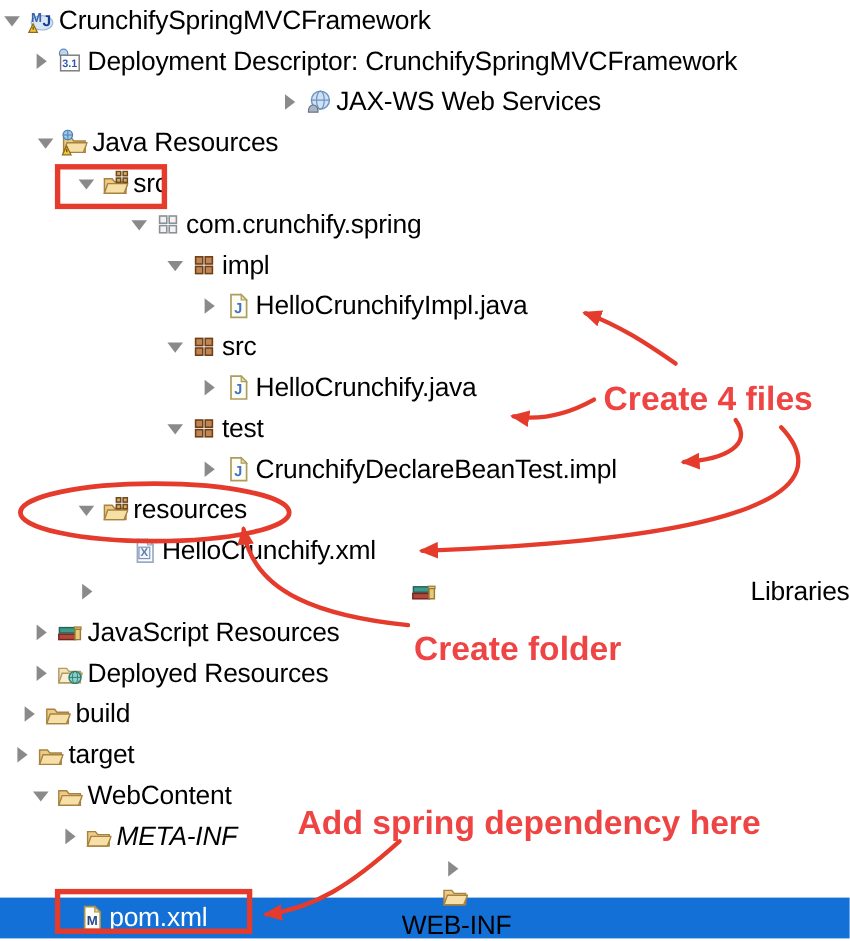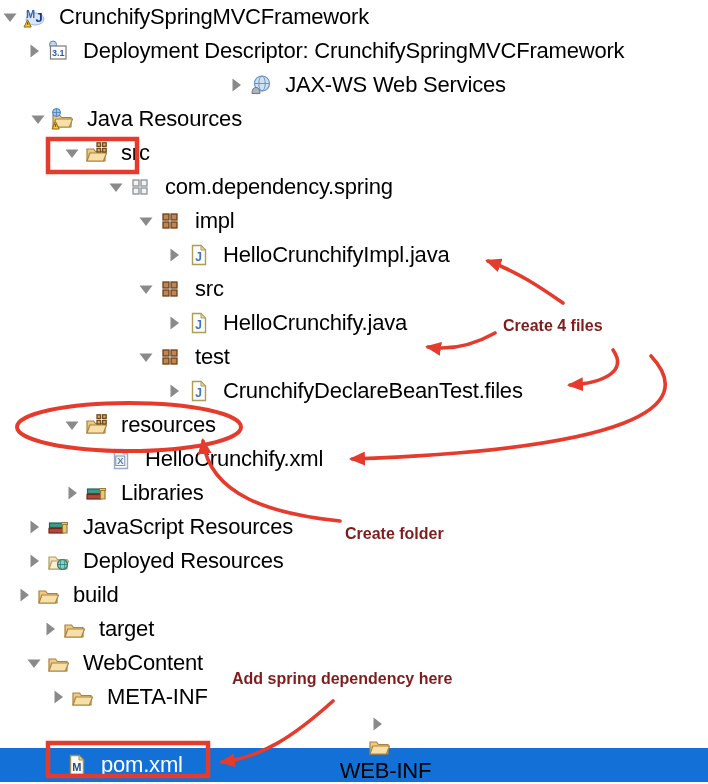--- a/index.html
+++ b/index.html
@@ -16,7 +16,7 @@
   .row.selected{background:#1370d6;color:#ffffff;}
   .arrow-slot{width:20px;flex:0 0 20px;display:flex;align-items:center;justify-content:flex-start;}
   .icon-slot{width:24px;flex:0 0 24px;display:flex;align-items:center;justify-content:center;}
-  .lbl{margin-left:13px;letter-spacing:-0.2px;}
+  .lbl{margin-left:3px;letter-spacing:-0.2px;}
   #overlay{position:absolute;left:0;top:0;width:708px;height:784px;z-index:5;pointer-events:none;}
   .anno-text{
     position:absolute;z-index:6;font-size:16px;font-weight:600;

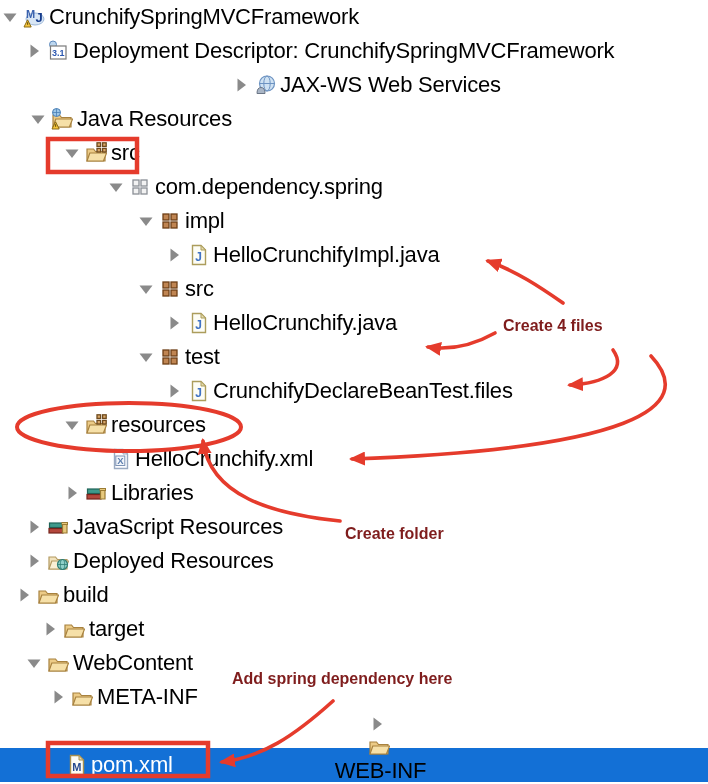--- a/index.html
+++ b/index.html
@@ -130,7 +130,7 @@
           </g>
         </svg>
       </span>
-      <span class="lbl">com.dependency.spring</span>
+      <span class="lbl">com.crunchify.spring</span>
     </div>
     <div class="row" style="padding-left: 138px;">
       <span class="arrow-slot">

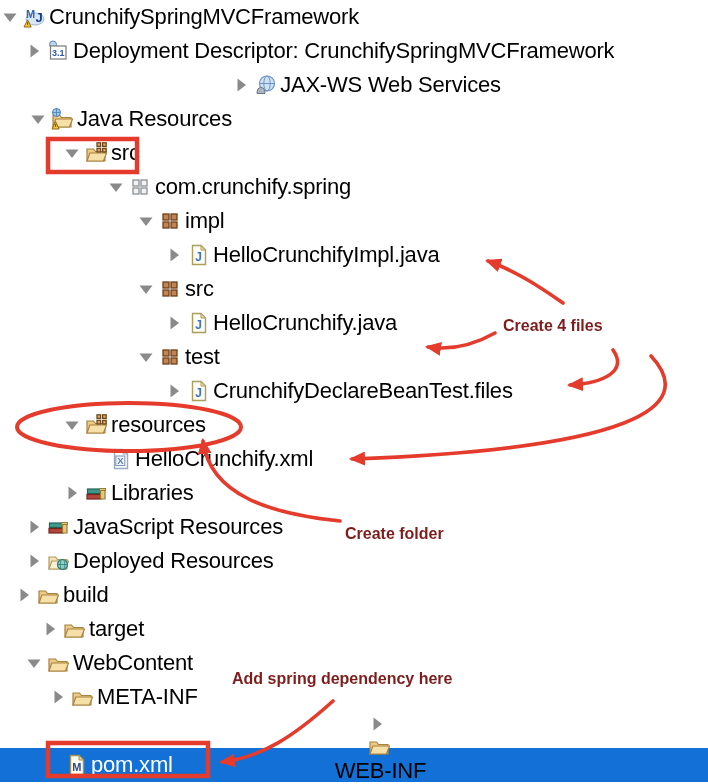--- a/index.html
+++ b/index.html
@@ -19,8 +19,8 @@
   .lbl{margin-left:3px;letter-spacing:-0.2px;}
   #overlay{position:absolute;left:0;top:0;width:708px;height:784px;z-index:5;pointer-events:none;}
   .anno-text{
-    position:absolute;z-index:6;font-size:16px;font-weight:600;
-    color:#7f1d1d;white-space:nowrap;pointer-events:none;
+    position:absolute;z-index:6;font-size:28px;font-weight:600;
+    color:#ef4444;white-space:nowrap;pointer-events:none;
     font-family:"Liberation Sans","DejaVu Sans",sans-serif;
   }
 </style>

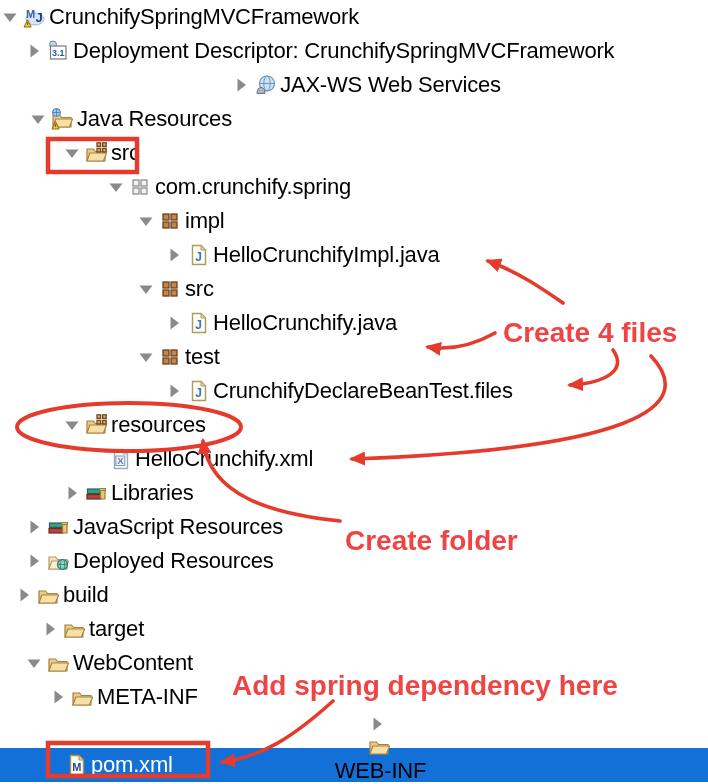--- a/index.html
+++ b/index.html
@@ -229,7 +229,7 @@
           <text x="11.5" y="16.5" font-size="12" font-weight="bold" fill="#4173c4" text-anchor="middle">J</text>
         </svg>
       </span>
-      <span class="lbl">CrunchifyDeclareBeanTest.files</span>
+      <span class="lbl">CrunchifyDeclareBeanTest.impl</span>
     </div>
     <div class="row" style="padding-left: 64px;">
       <span class="arrow-slot">

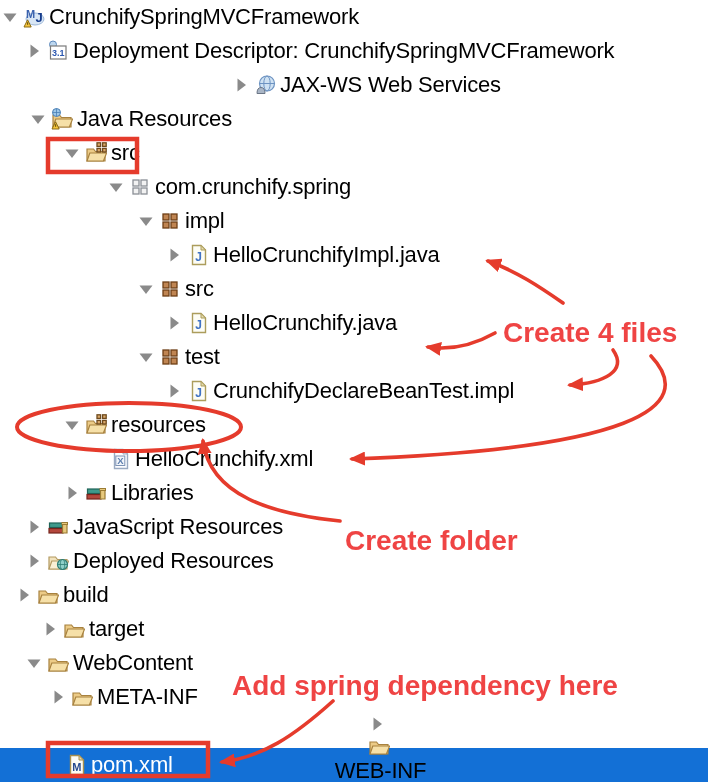--- a/index.html
+++ b/index.html
@@ -262,7 +262,7 @@
       </span>
       <span class="lbl">HelloCrunchify.xml</span>
     </div>
-    <div class="row" style="padding-left: 64px;">
+    <div class="row" style="padding-left: 64px; justify-content: space-between;">
       <span class="arrow-slot">
         <svg width="16" height="16" viewBox="0 0 16 16">
           <path d="M4.5 1.5 L13 8 L4.5 14.5 z" fill="#8a8a8a"></path>

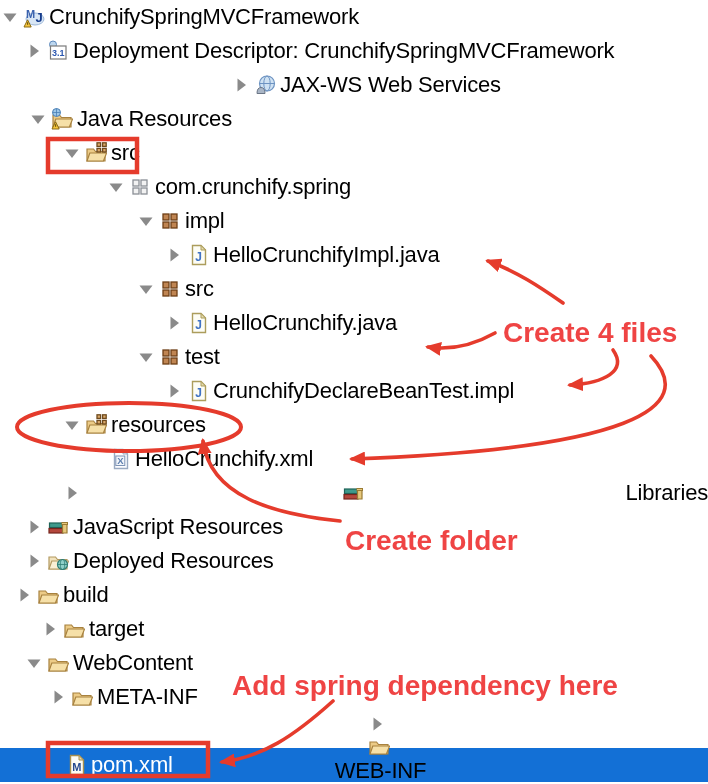--- a/index.html
+++ b/index.html
@@ -325,7 +325,7 @@
       </span>
       <span class="lbl">build</span>
     </div>
-    <div class="row" style="padding-left: 42px;">
+    <div class="row" style="padding-left: 10px;">
       <span class="arrow-slot">
         <svg width="16" height="16" viewBox="0 0 16 16">
           <path d="M4.5 1.5 L13 8 L4.5 14.5 z" fill="#8a8a8a"></path>

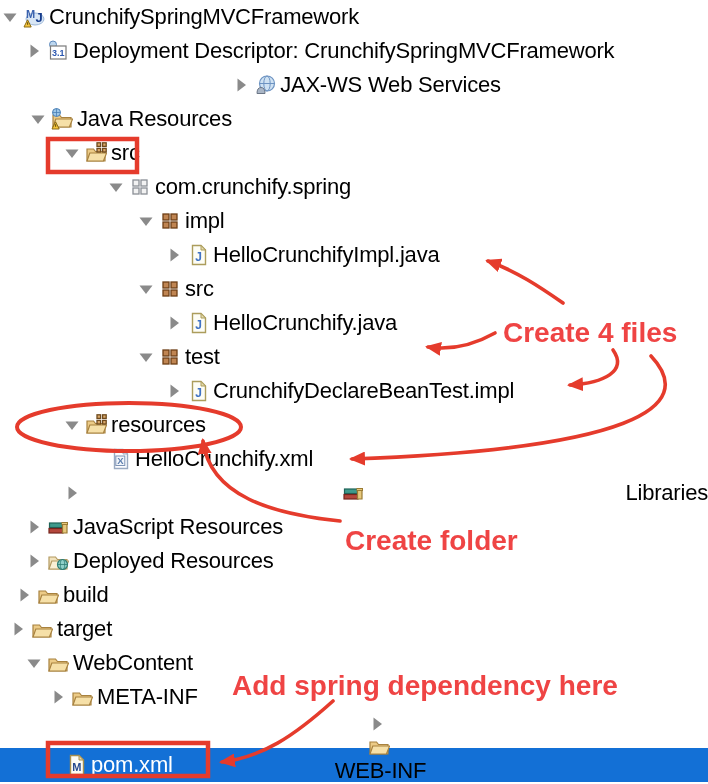--- a/index.html
+++ b/index.html
@@ -353,7 +353,7 @@
       </span>
       <span class="lbl">WebContent</span>
     </div>
-    <div class="row" style="padding-left: 50px;">
+    <div class="row" style="padding-left: 50px; font-style: italic;">
       <span class="arrow-slot">
         <svg width="16" height="16" viewBox="0 0 16 16">
           <path d="M4.5 1.5 L13 8 L4.5 14.5 z" fill="#8a8a8a"></path>

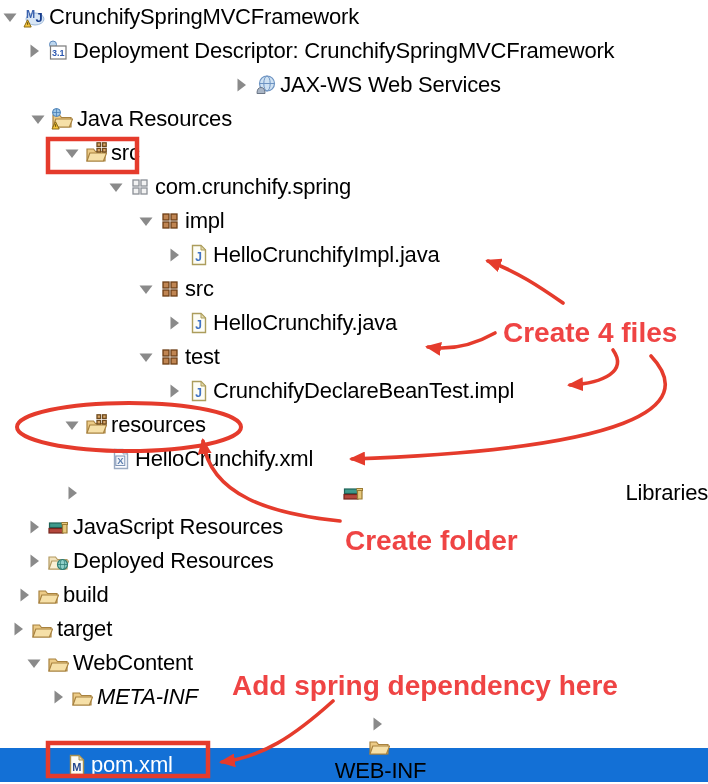--- a/index.html
+++ b/index.html
@@ -412,6 +412,6 @@
 
 <div class="anno-text" style="left: 503px; top: 317px;">Create 4 files</div>
 <div class="anno-text" style="left: 345px; top: 525px;">Create folder</div>
-<div class="anno-text" style="left: 232px; top: 670px;">Add spring dependency here</div>
+<div class="anno-text" style="left: 248px; top: 670px;">Add spring dependency here</div>
 
 </body></html>

